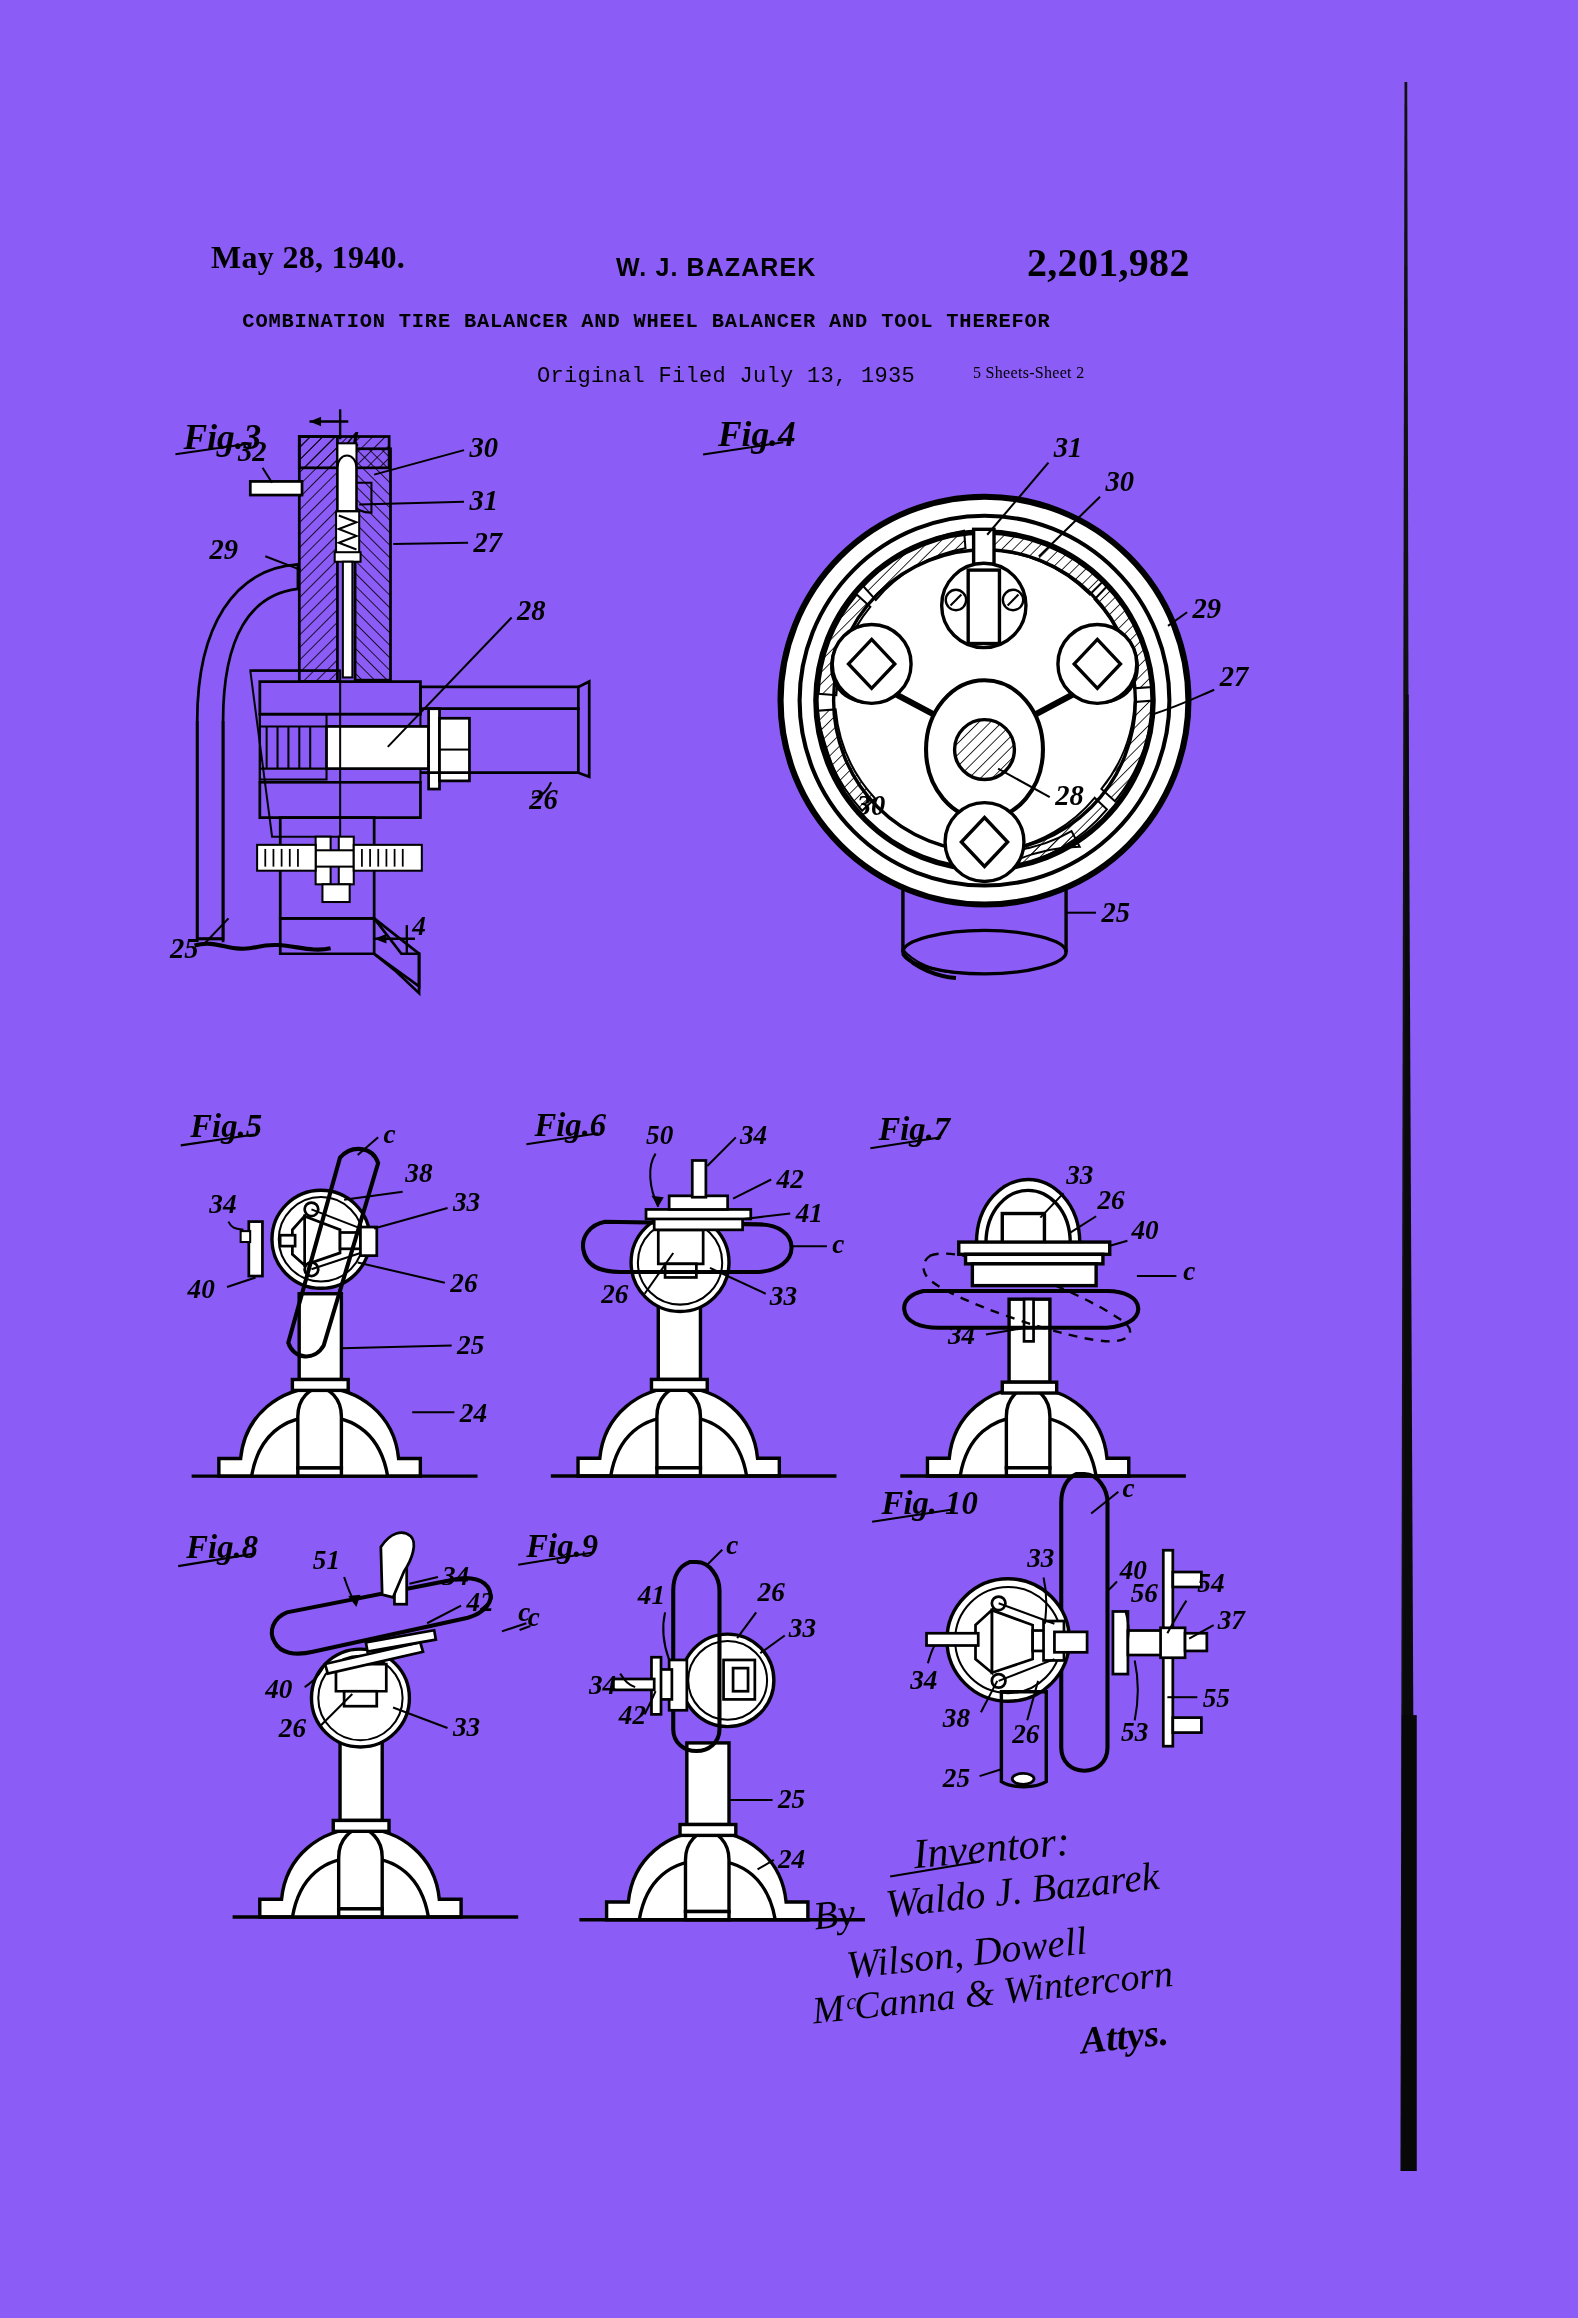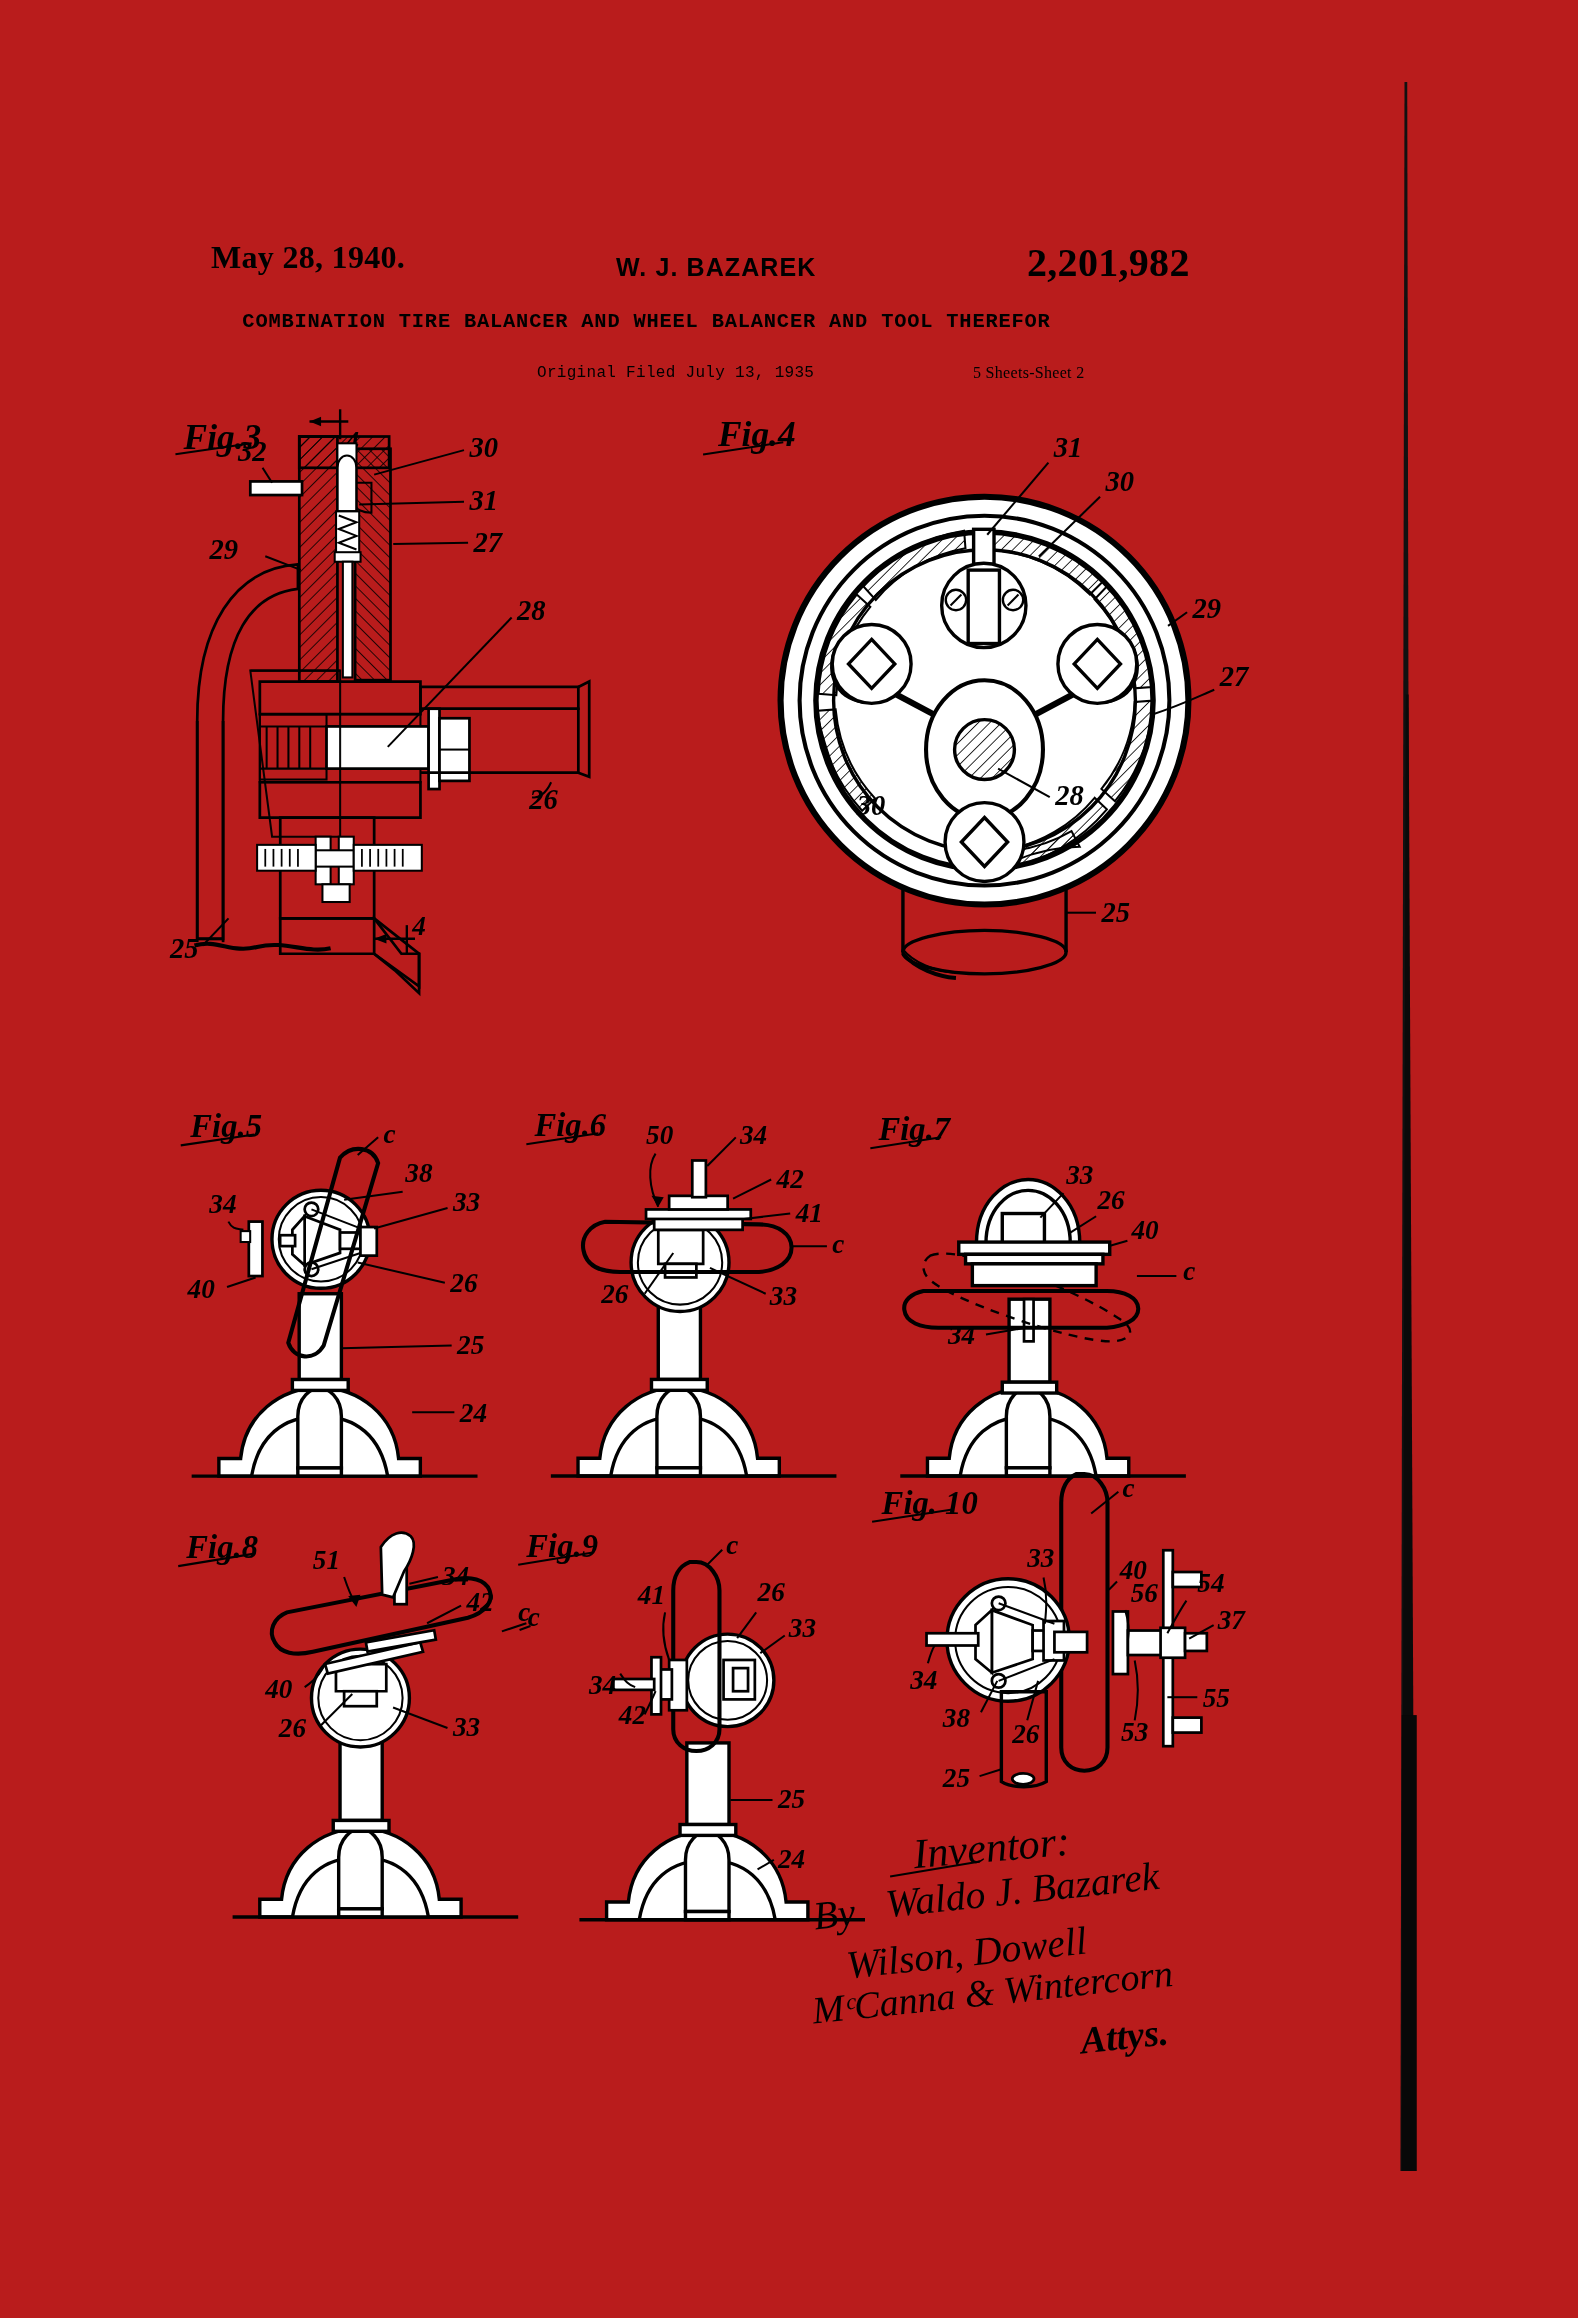--- a/index.html
+++ b/index.html
@@ -8,7 +8,7 @@
     width:1578px;height:2319px;position:relative;overflow:hidden;
     font-family:"Liberation Serif",serif;color:#000;
   }
-  .page{position:absolute;inset:0;background:#b91c1c;}
+  .page{position:absolute;inset:0;background:#8b5cf6;}
 
   
   .hdr-date{

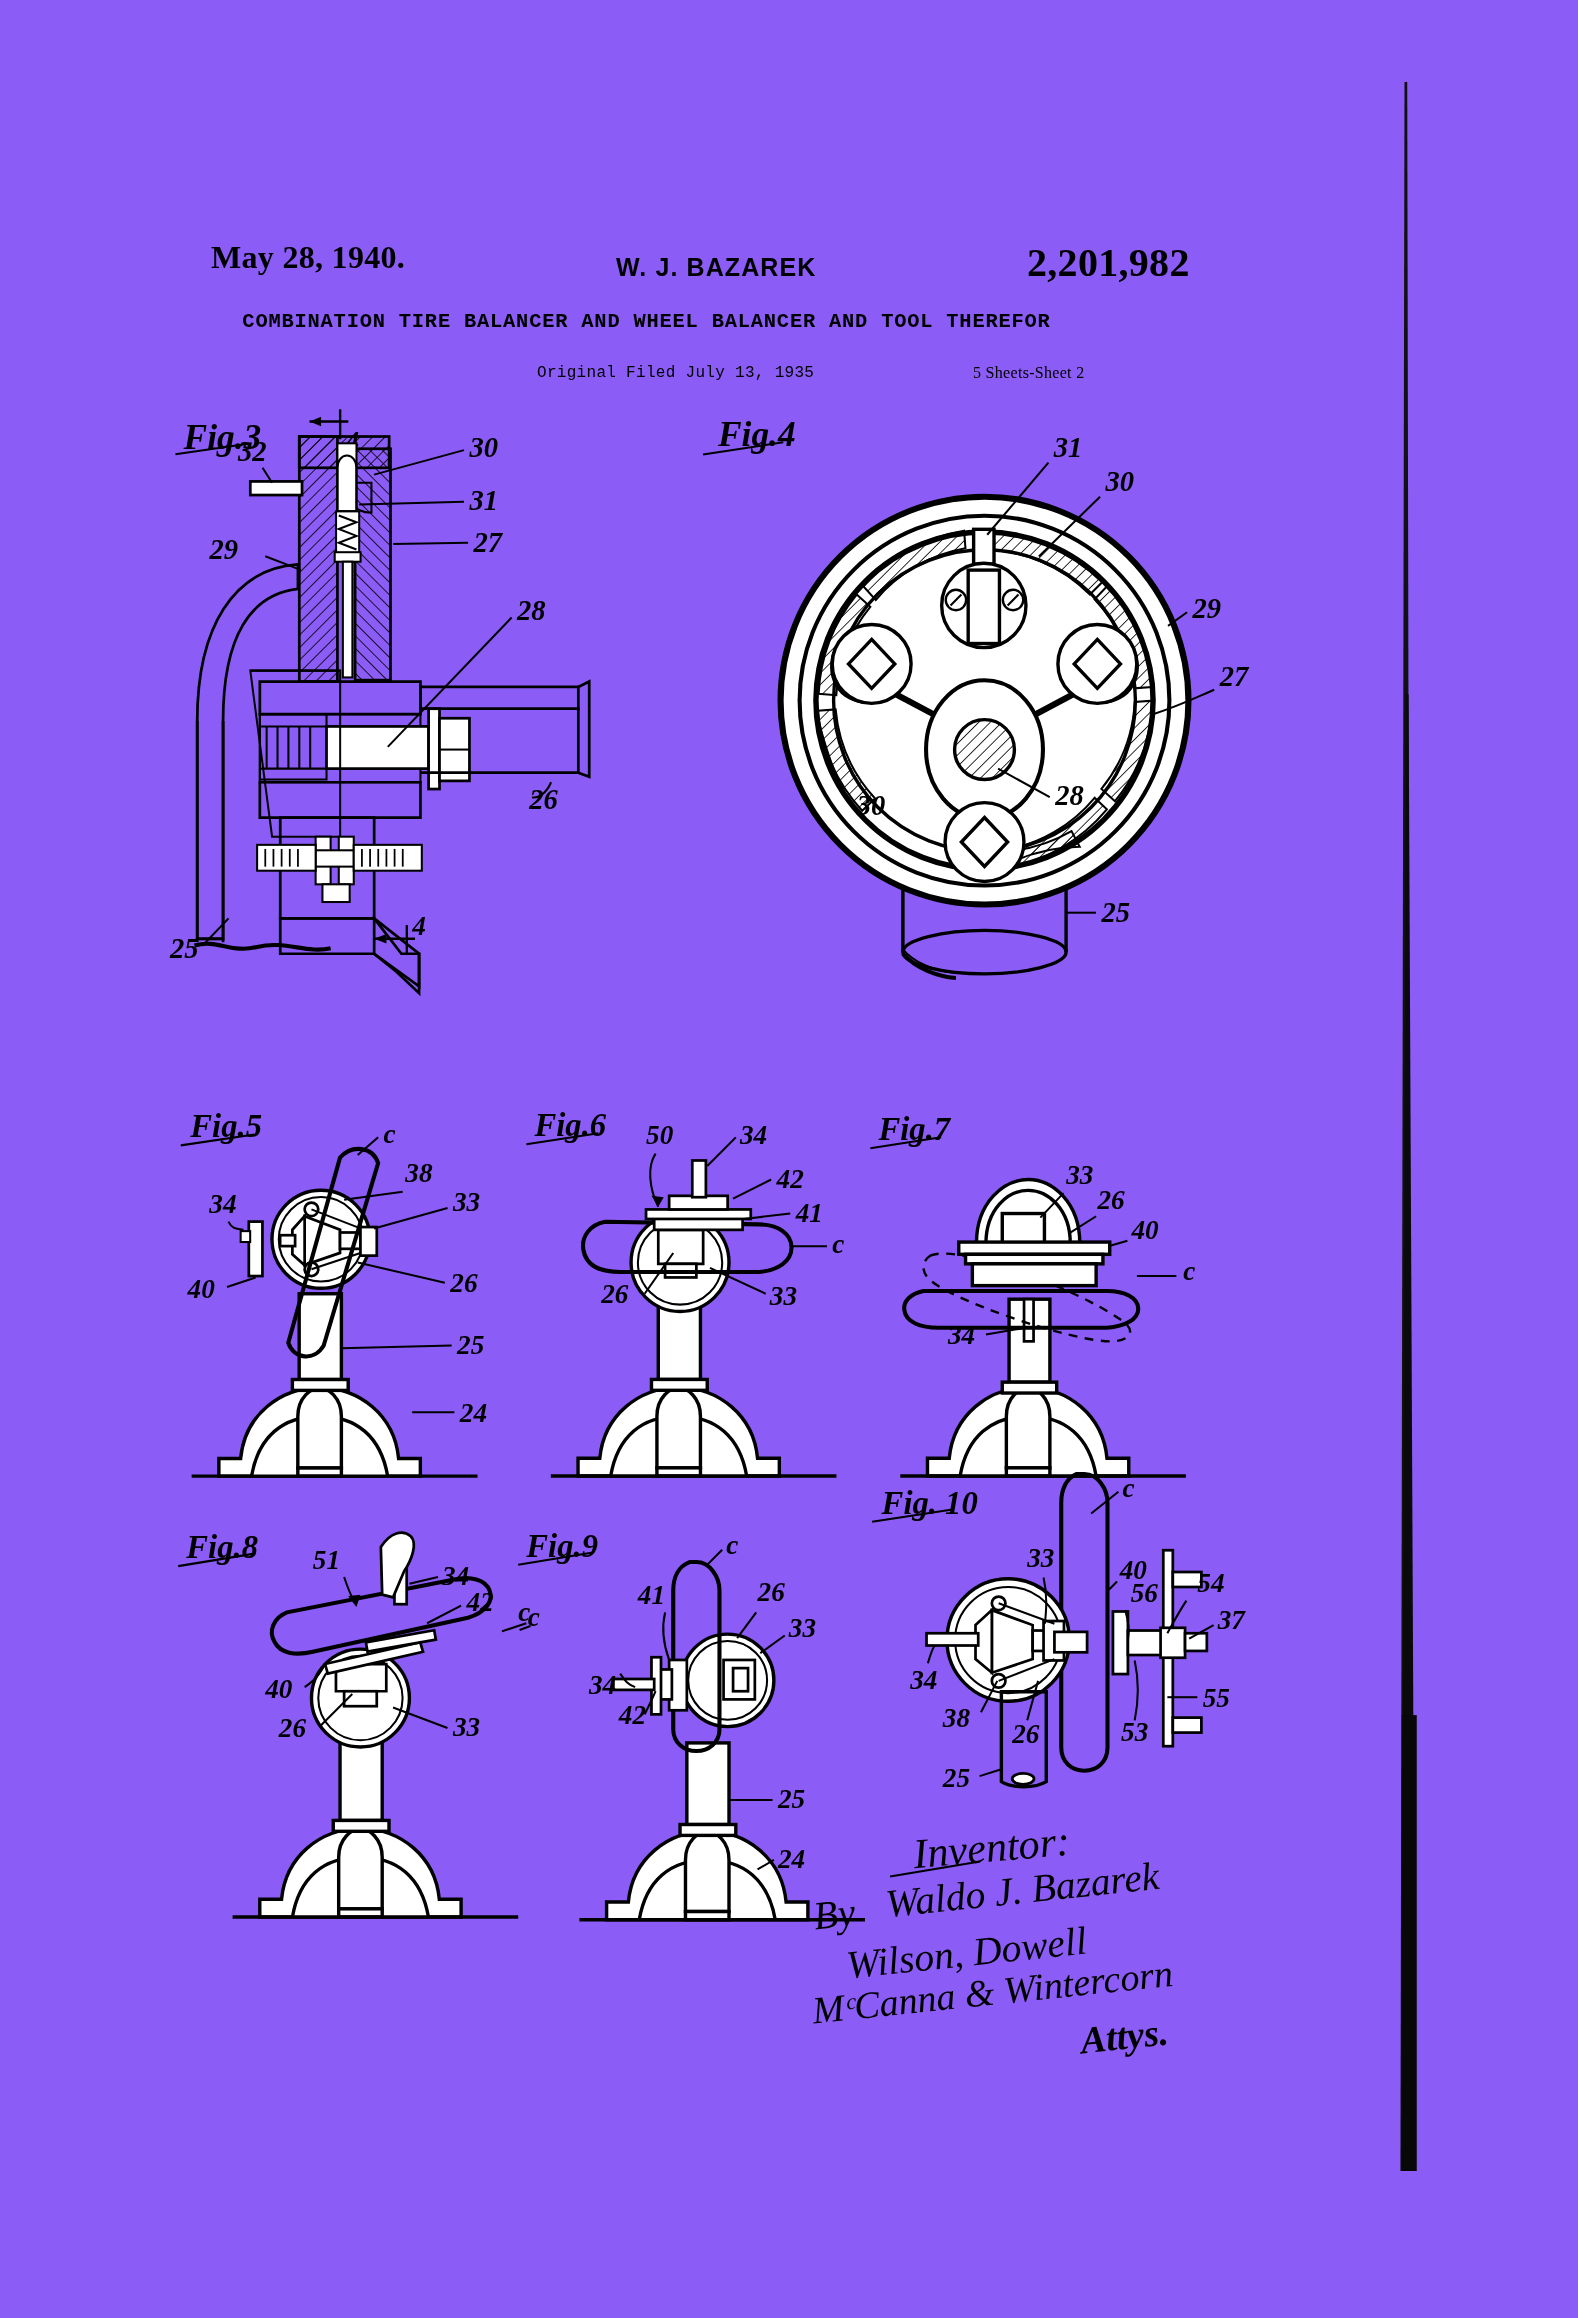--- a/index.html
+++ b/index.html
@@ -34,7 +34,7 @@
   .hdr-filed{
     position:absolute;left:537px;top:364px;
     font-family:"Liberation Mono",monospace;
-    font-size:16px;letter-spacing:0.3px;
+    font-size:22px;letter-spacing:0.3px;
   }
   .hdr-sheets{
     position:absolute;left:973px;top:364px;

